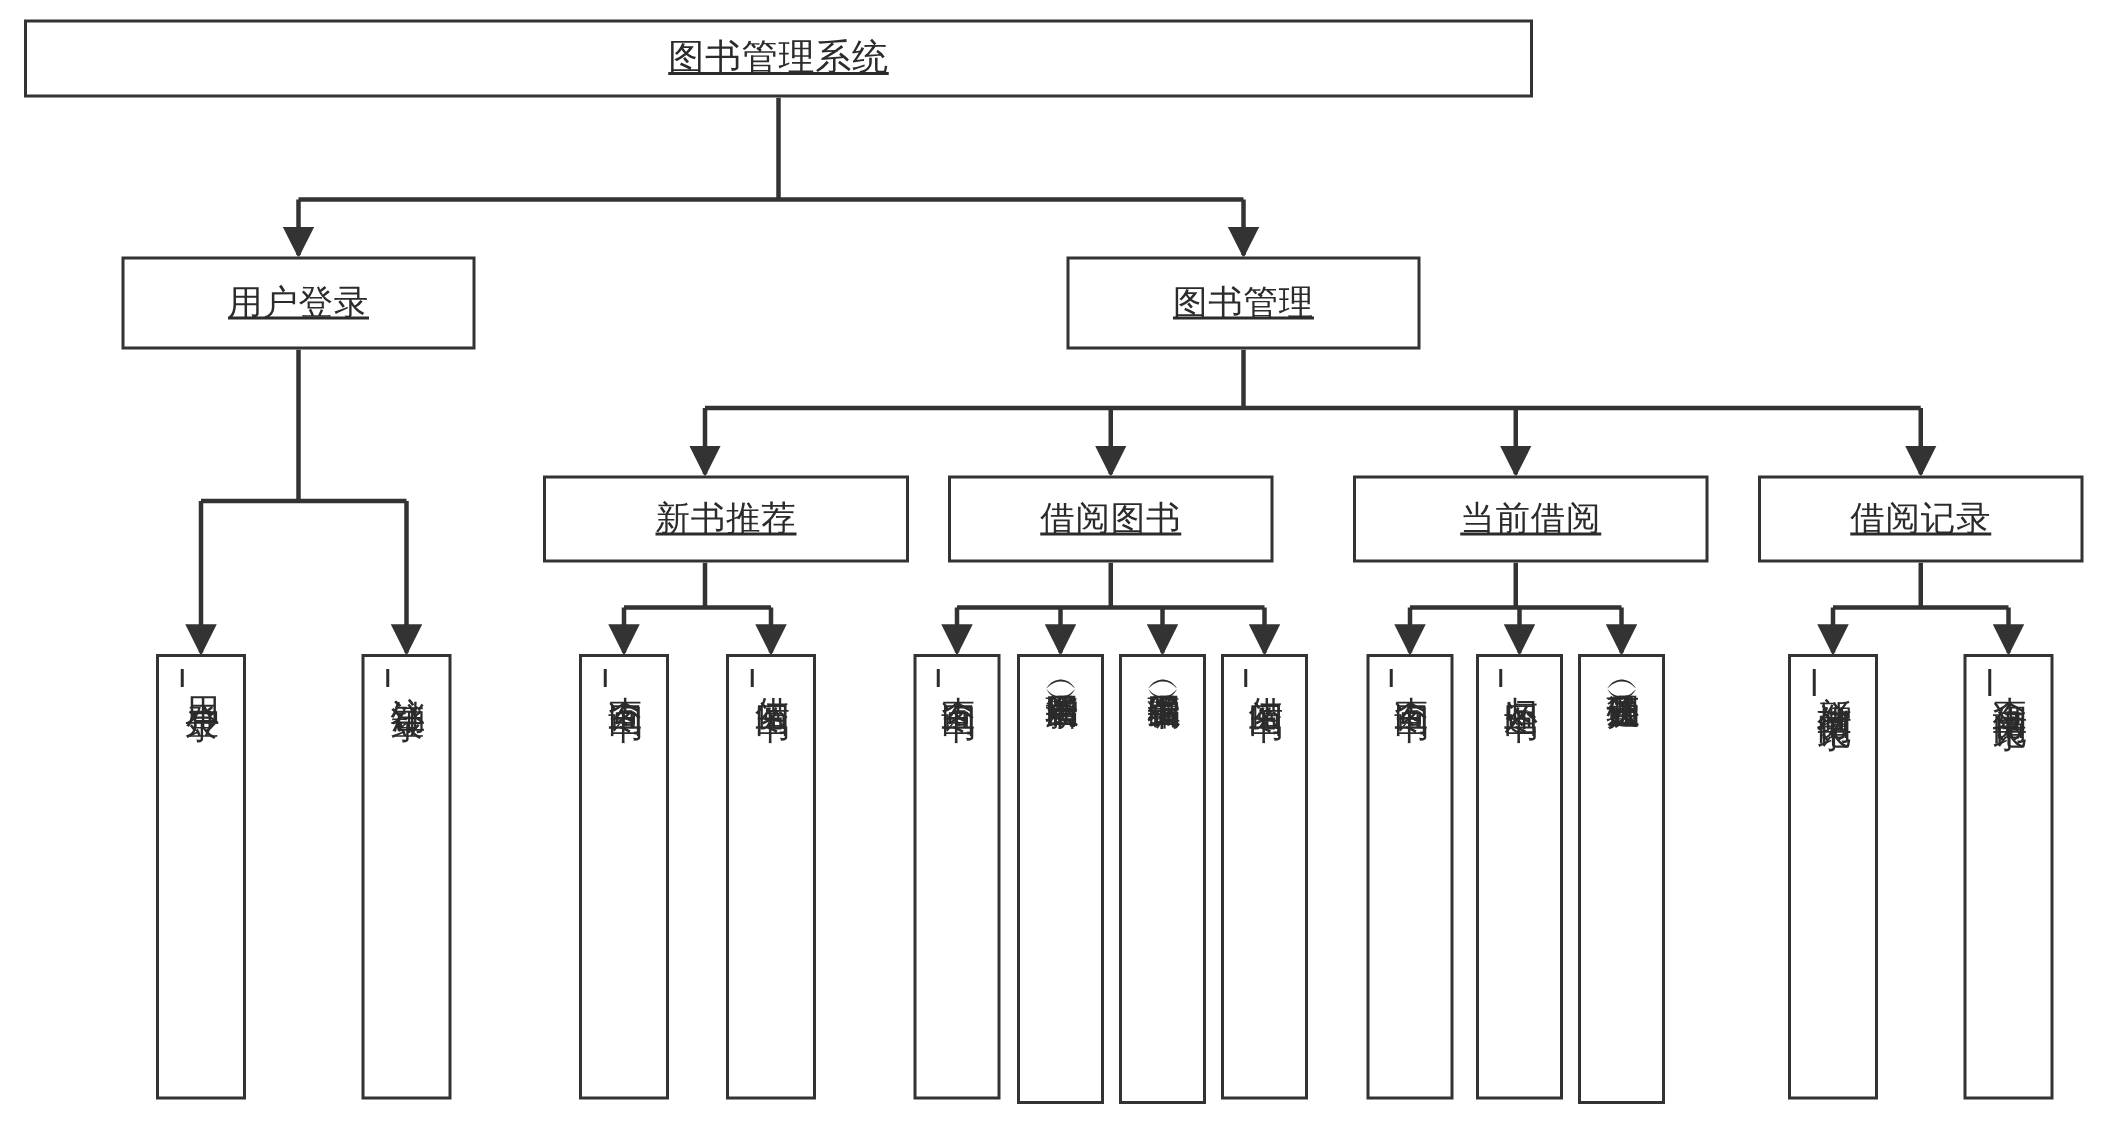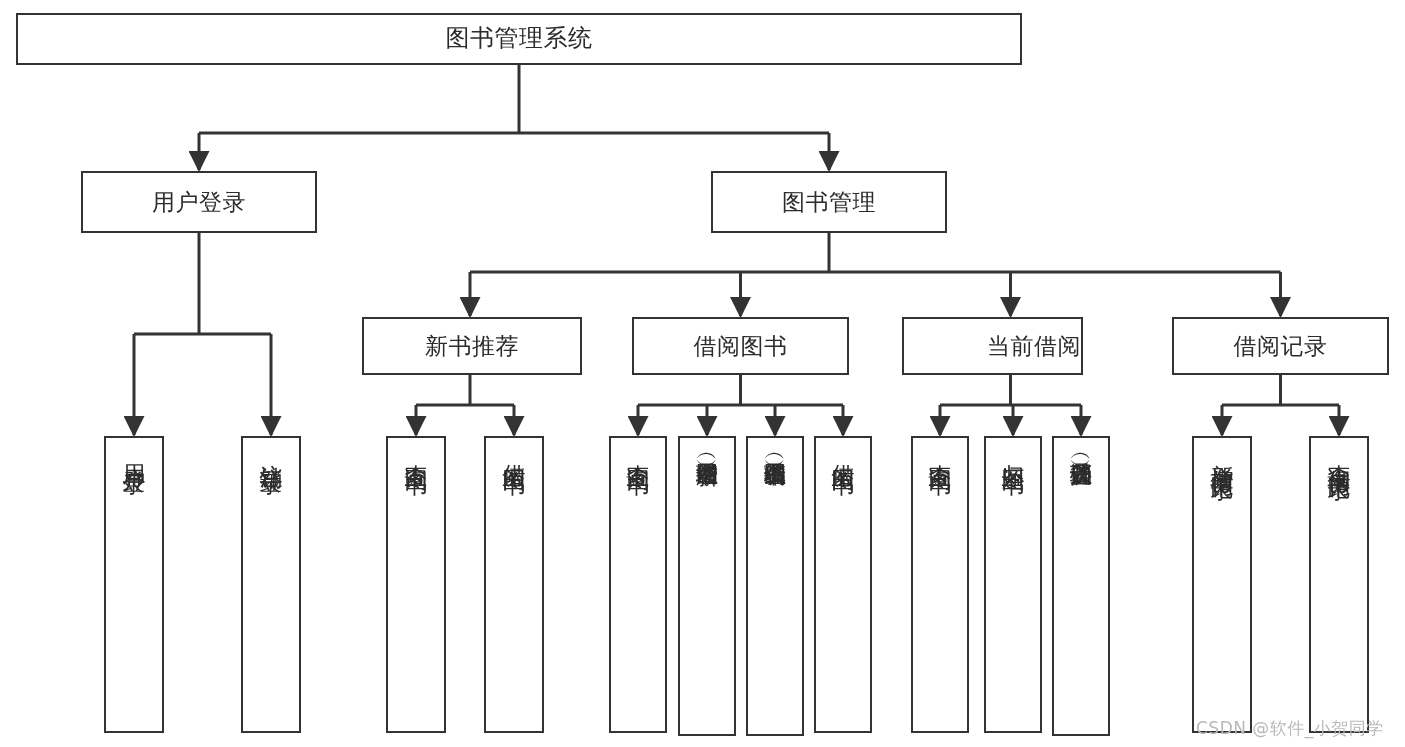--- a/index.html
+++ b/index.html
@@ -41,6 +41,7 @@
     text-align: center;
     line-height: 1.05;
     white-space: nowrap;
+    text-decoration: underline;
   }
   
   .node.horiz .lbl {

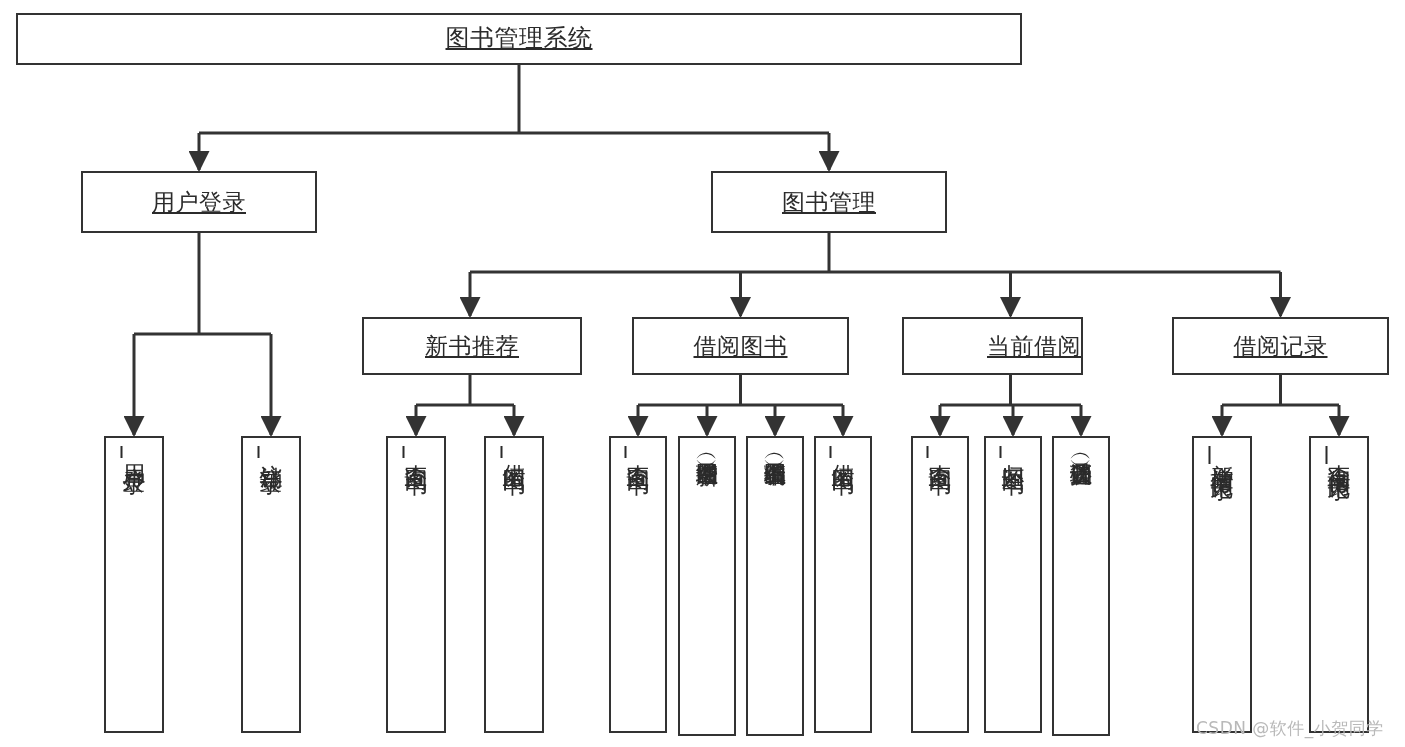--- a/index.html
+++ b/index.html
@@ -136,7 +136,7 @@
       <div class="node horiz" style="left: 711px; top: 171px; width: 236px; height: 62px;">
         <span class="lbl">图书管理</span>
       </div>
-      <div class="node horiz" style="left: 362px; top: 317px; width: 220px; height: 58px;">
+      <div class="node horiz" style="left: 362px; top: 317px; width: 244px; height: 58px;">
         <span class="lbl">新书推荐</span>
       </div>
       <div class="node horiz" style="left: 632px; top: 317px; width: 217px; height: 58px;">

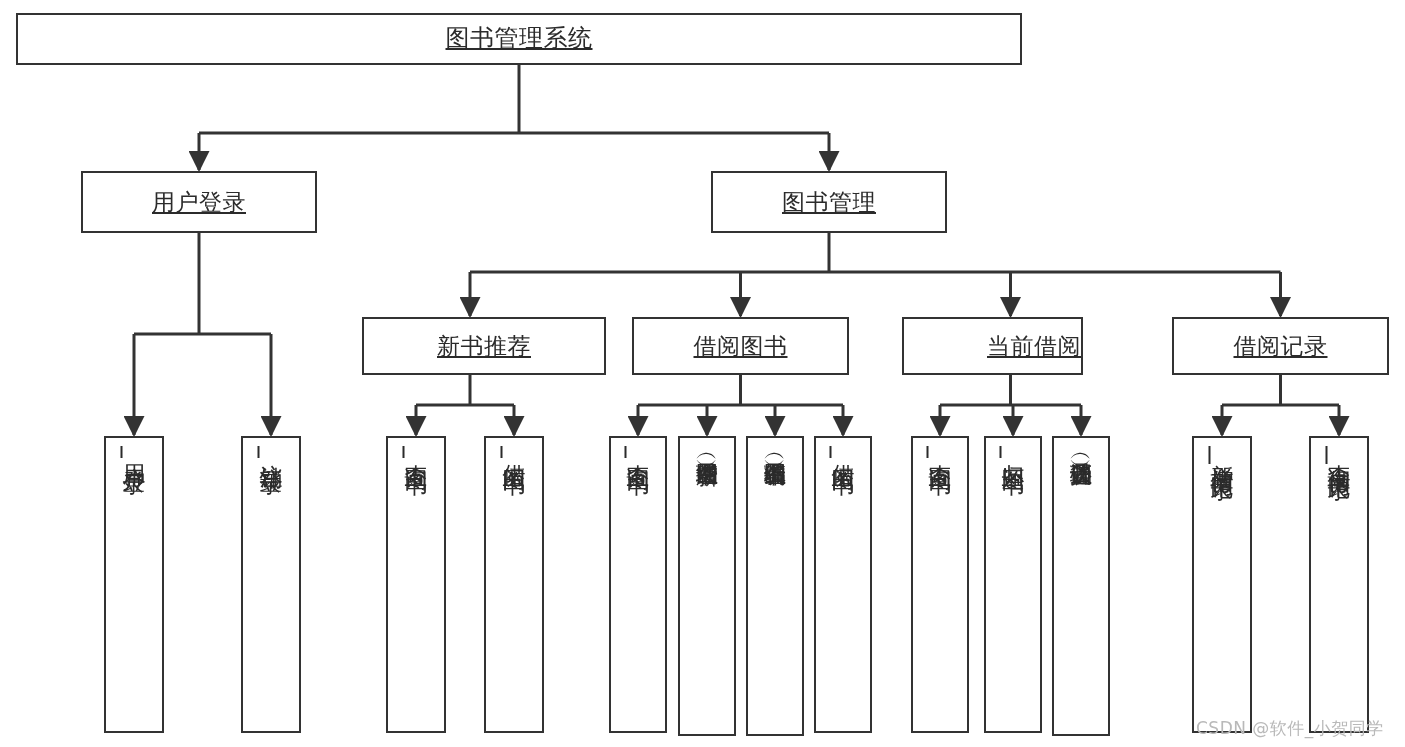--- a/index.html
+++ b/index.html
@@ -142,7 +142,7 @@
       <div class="node horiz" style="left: 632px; top: 317px; width: 217px; height: 58px;">
         <span class="lbl">借阅图书</span>
       </div>
-      <div class="node horiz" style="left: 902px; top: 317px; width: 181px; height: 58px; justify-content: flex-end;">
+      <div class="node horiz" style="left: 902px; top: 317px; width: 237px; height: 58px;">
         <span class="lbl">当前借阅</span>
       </div>
       <div class="node horiz" style="left: 1172px; top: 317px; width: 217px; height: 58px; justify-content: center;">

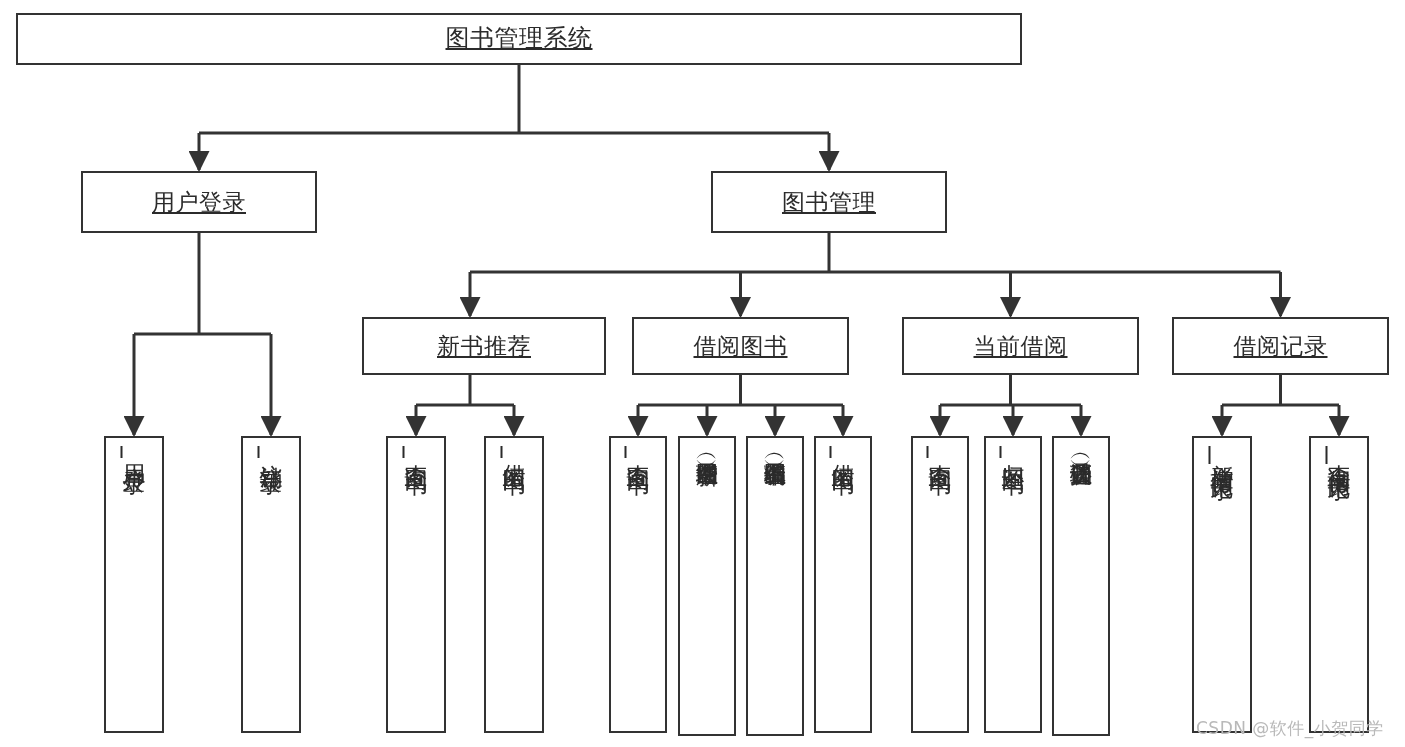--- a/index.html
+++ b/index.html
@@ -189,7 +189,6 @@
       </div>
     </div>
 
-  <div class="watermark" style="left:1196px; top:717px;">CSDN @软件_小贺同学</div>
 </div>
 
 </body></html>

